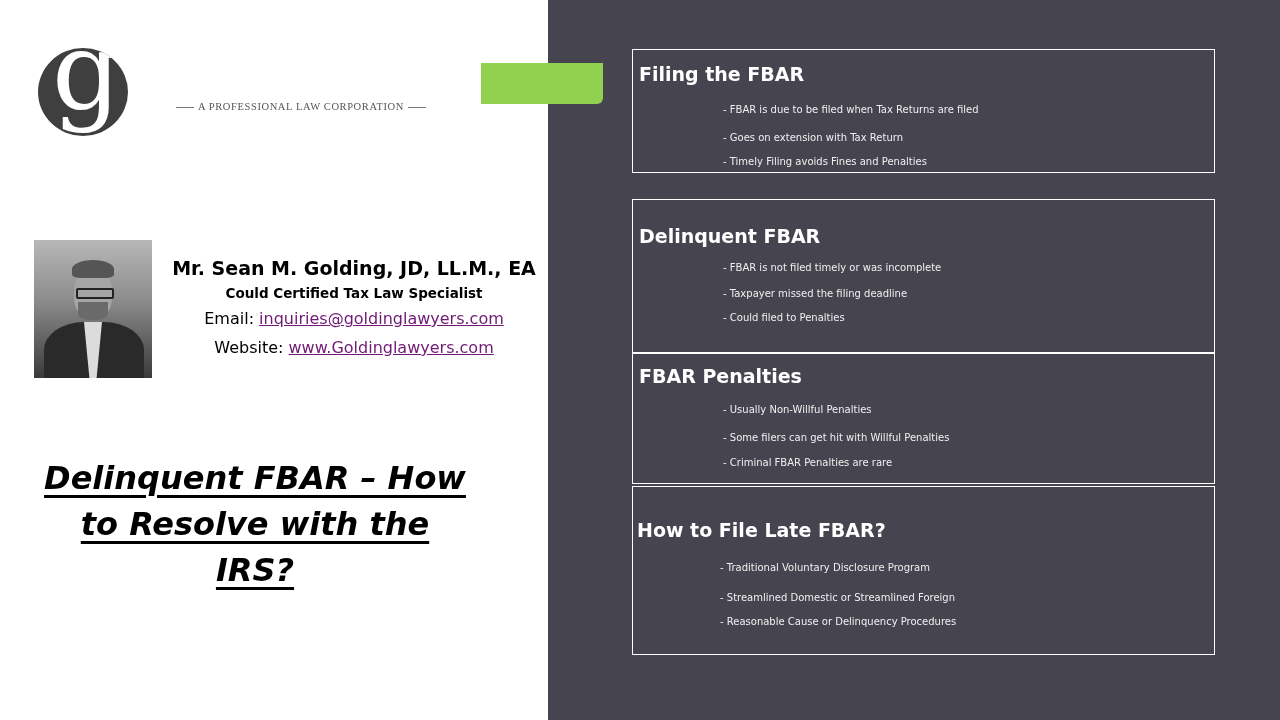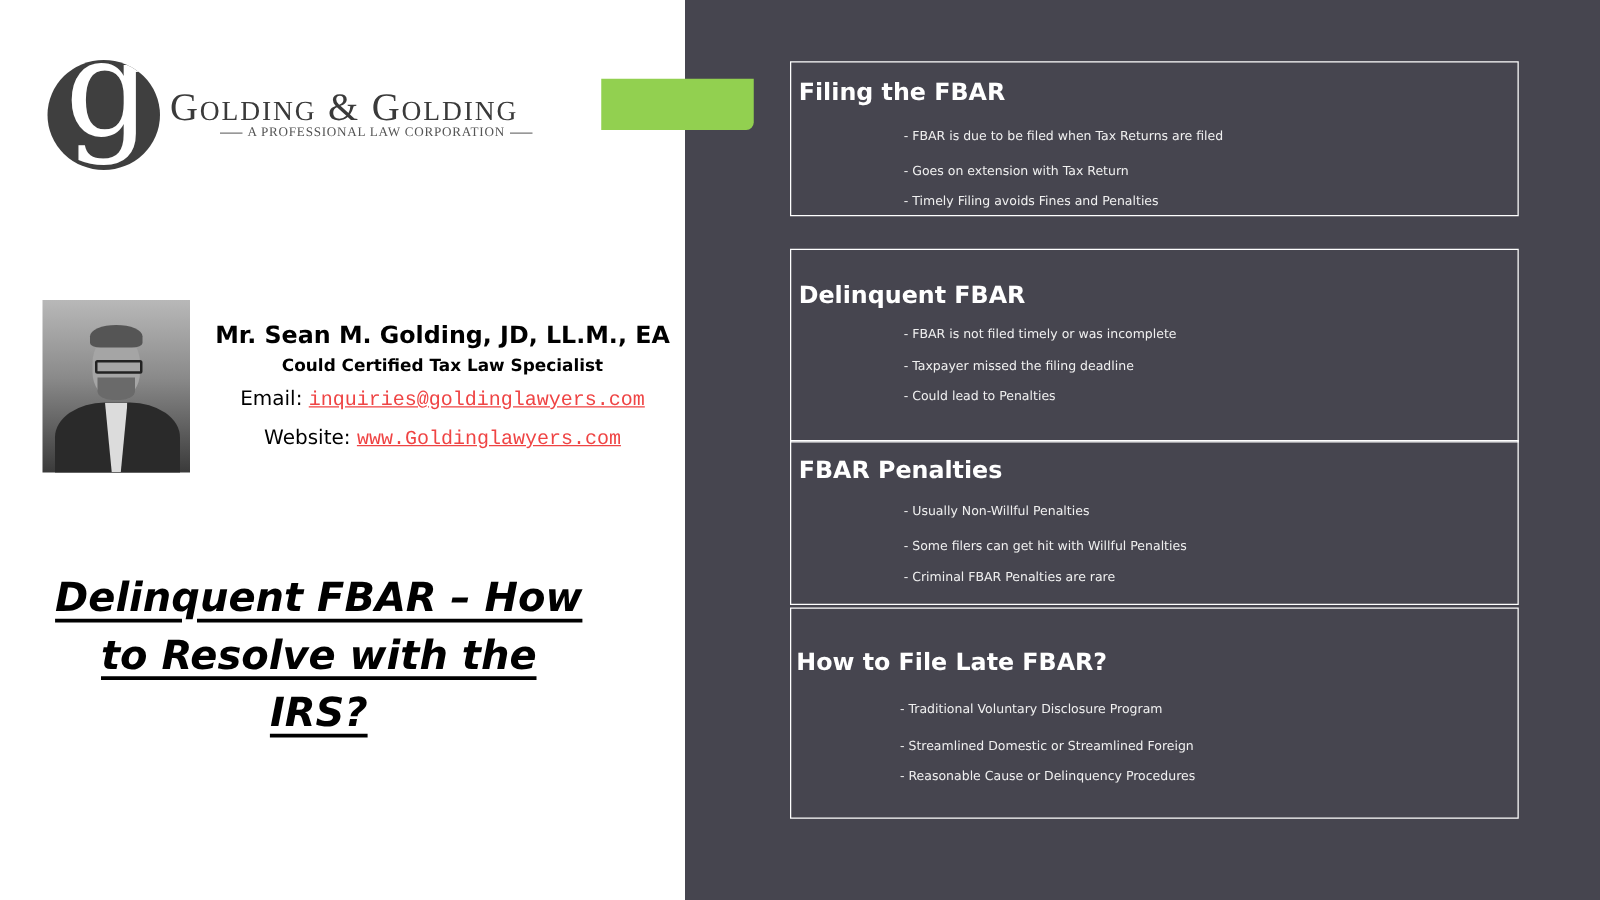--- a/index.html
+++ b/index.html
@@ -49,7 +49,6 @@
     <div class="logo-circle">
       <span class="logo-g">g</span>
     </div>
-    <div class="logo-name">Golding &amp; Golding</div>
     <div class="logo-sub">
       <span class="dash"></span><span style="text-transform: uppercase; margin-top: 20px;">A Professional Law Corporation</span><span class="dash"></span>
     </div>

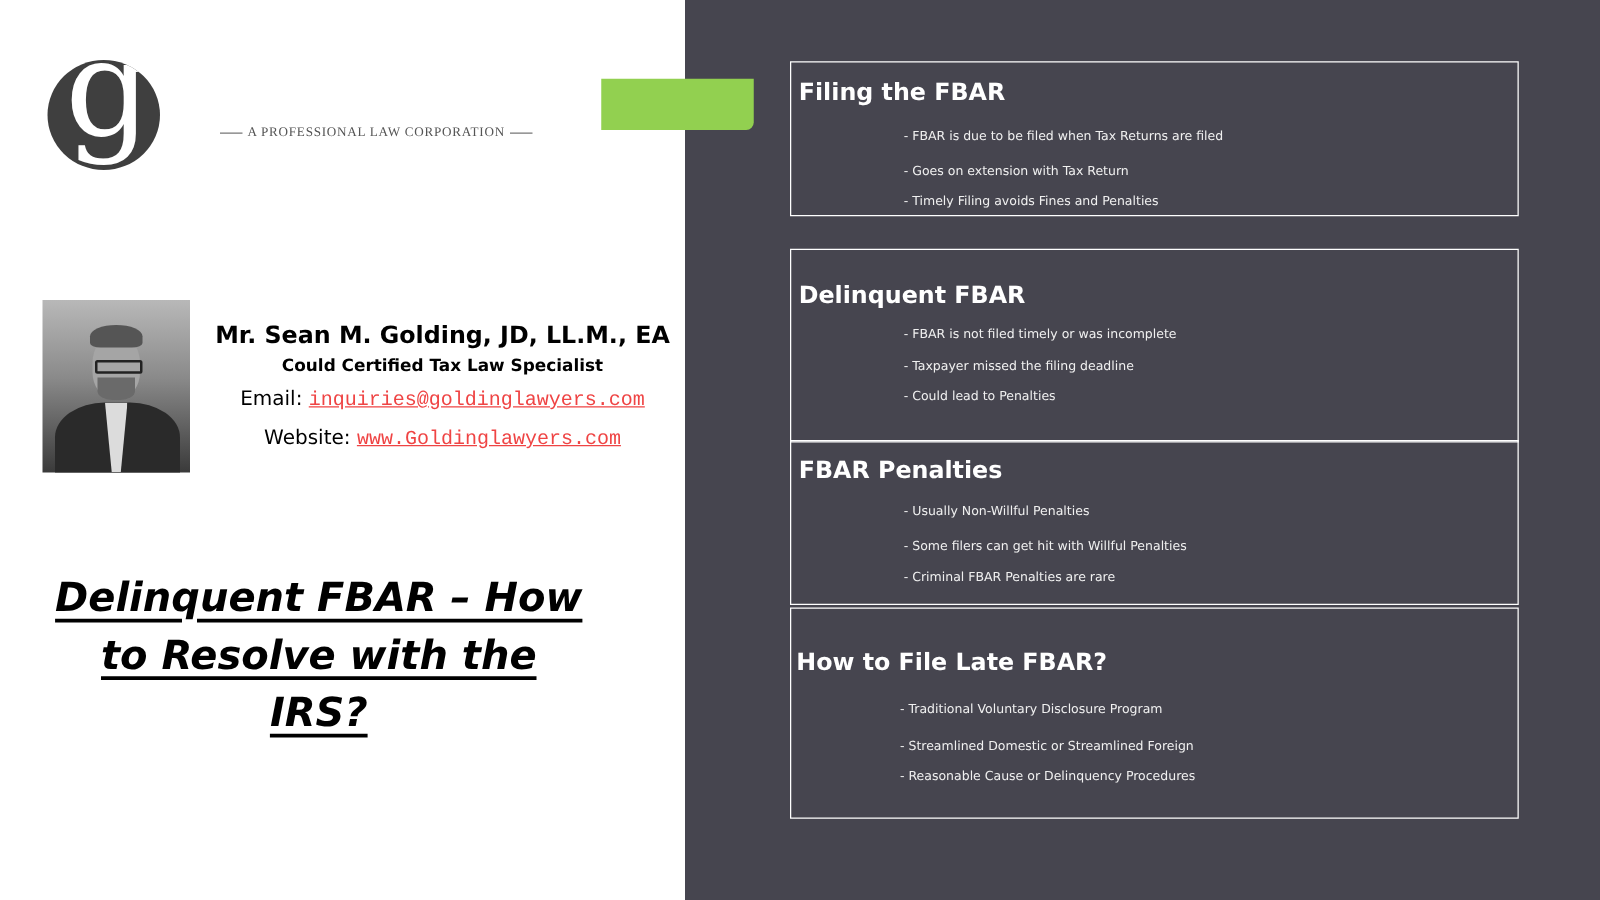--- a/index.html
+++ b/index.html
@@ -28,7 +28,7 @@
     .contact .name { font-size: 19px; font-weight: bold; line-height: 28px; }
     .contact .title { font-size: 13.5px; font-weight: bold; line-height: 22px; }
     .contact .line { font-size: 16px; line-height: 29px; }
-    .contact a { color: #ef4444; text-decoration: underline; font-family: Liberation Mono, monospace; }
+    .contact a { color: #701a75; text-decoration: underline; }
 
     .main-title { position: absolute; left: 40px; top: 455px; width: 430px; text-align: center; font-family: "DejaVu Sans", "Liberation Sans", sans-serif; font-size: 32px; font-weight: bold; font-style: italic; text-decoration: underline; text-decoration-thickness: 3px; text-underline-offset: 6px; color: #000; line-height: 46px; }
 

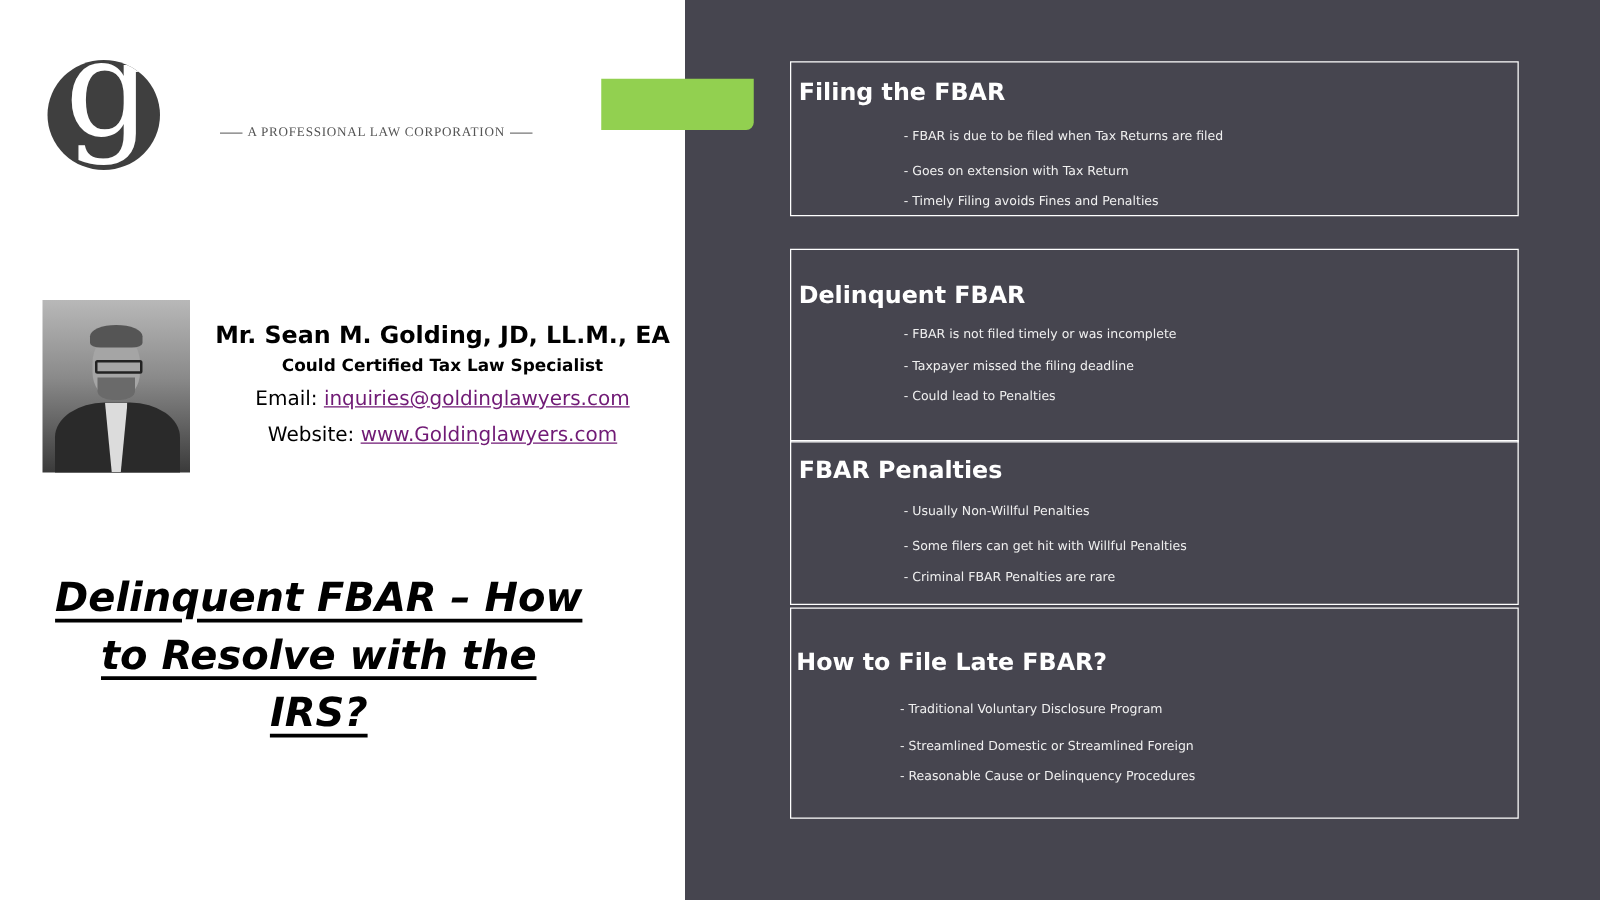--- a/index.html
+++ b/index.html
@@ -94,7 +94,7 @@
   <h2 style="top: 25px;">Delinquent FBAR</h2>
   <div class="item" style="top: 62px;">- FBAR is not filed timely or was incomplete</div>
   <div class="item" style="top: 88px;">- Taxpayer missed the filing deadline</div>
-  <div class="item" style="top: 112px;">- Could lead to Penalties</div>
+  <div class="item" style="top: 112px;">- Could filed to Penalties</div>
 </div>
 
 <div class="box box3">

